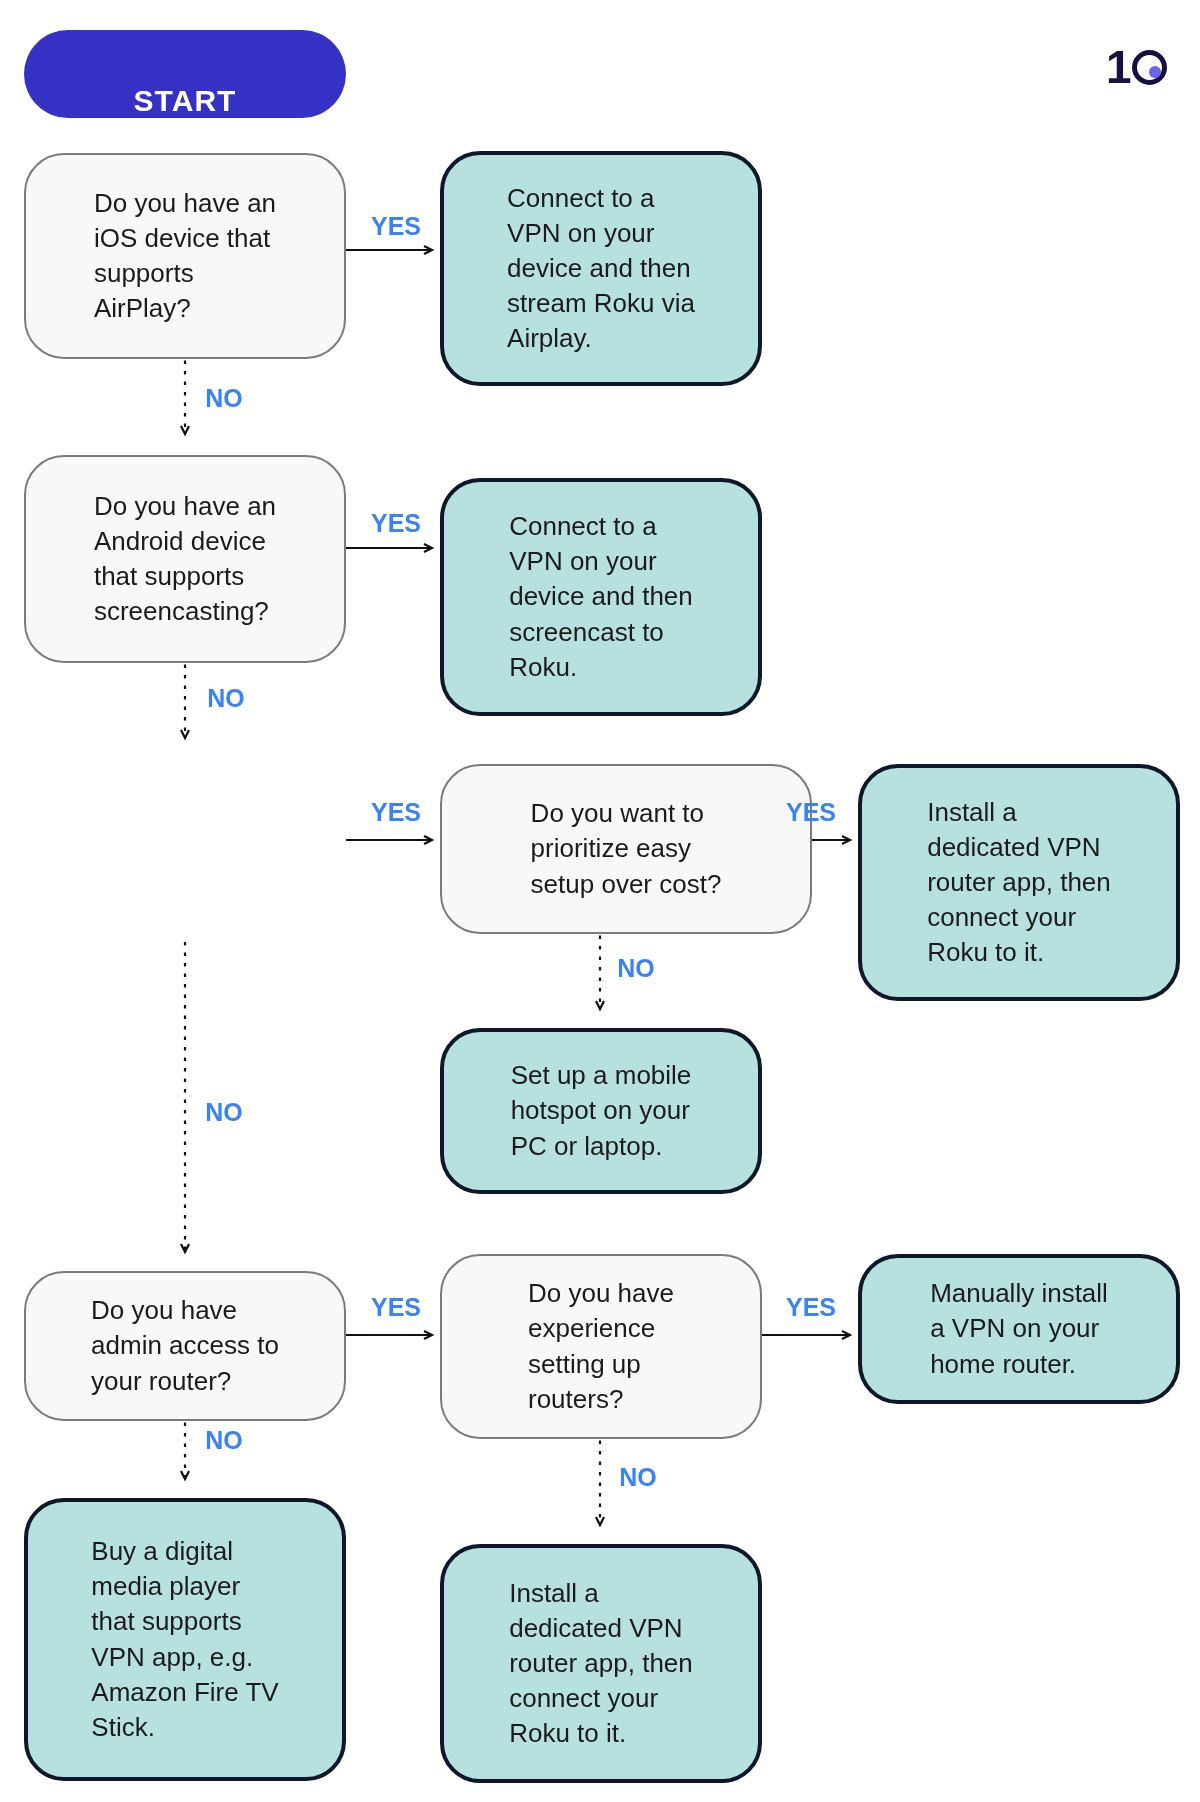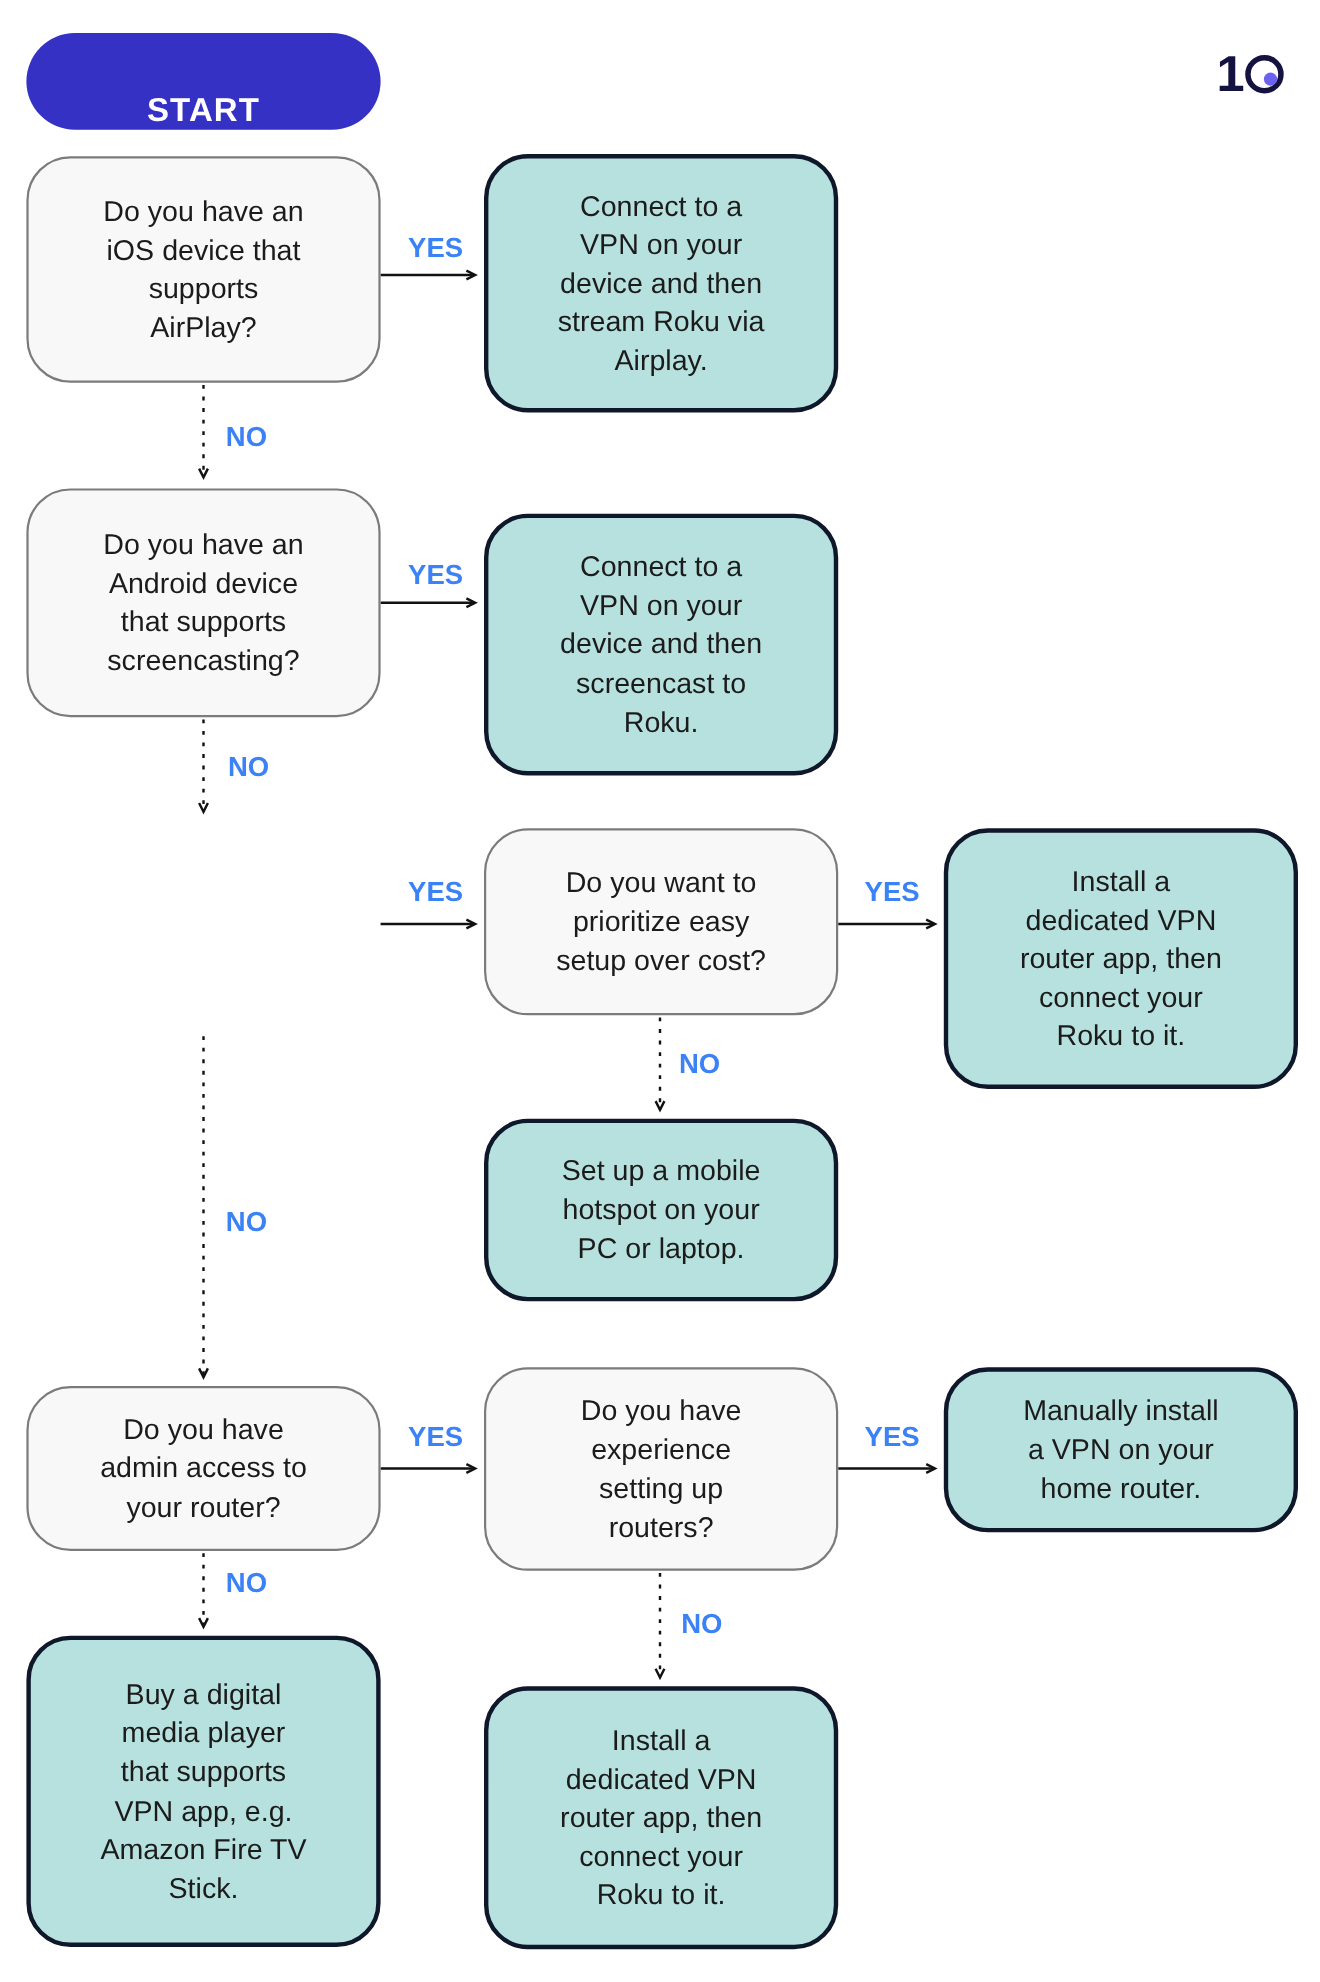--- a/index.html
+++ b/index.html
@@ -21,7 +21,7 @@
     background:#6b63f0; border-radius:50%; }
   .node {
     position:absolute; display:flex; align-items:center; justify-content:center;
-    text-align:center; border-radius:40px; box-sizing:border-box;
+    border-radius:40px; box-sizing:border-box;margin-top:11px;
   }
   .question { background:#f8f8f8; border:2px solid #7b7b7b; }
   .result   { background:#b6e1de; border:4px solid #0f172a; }

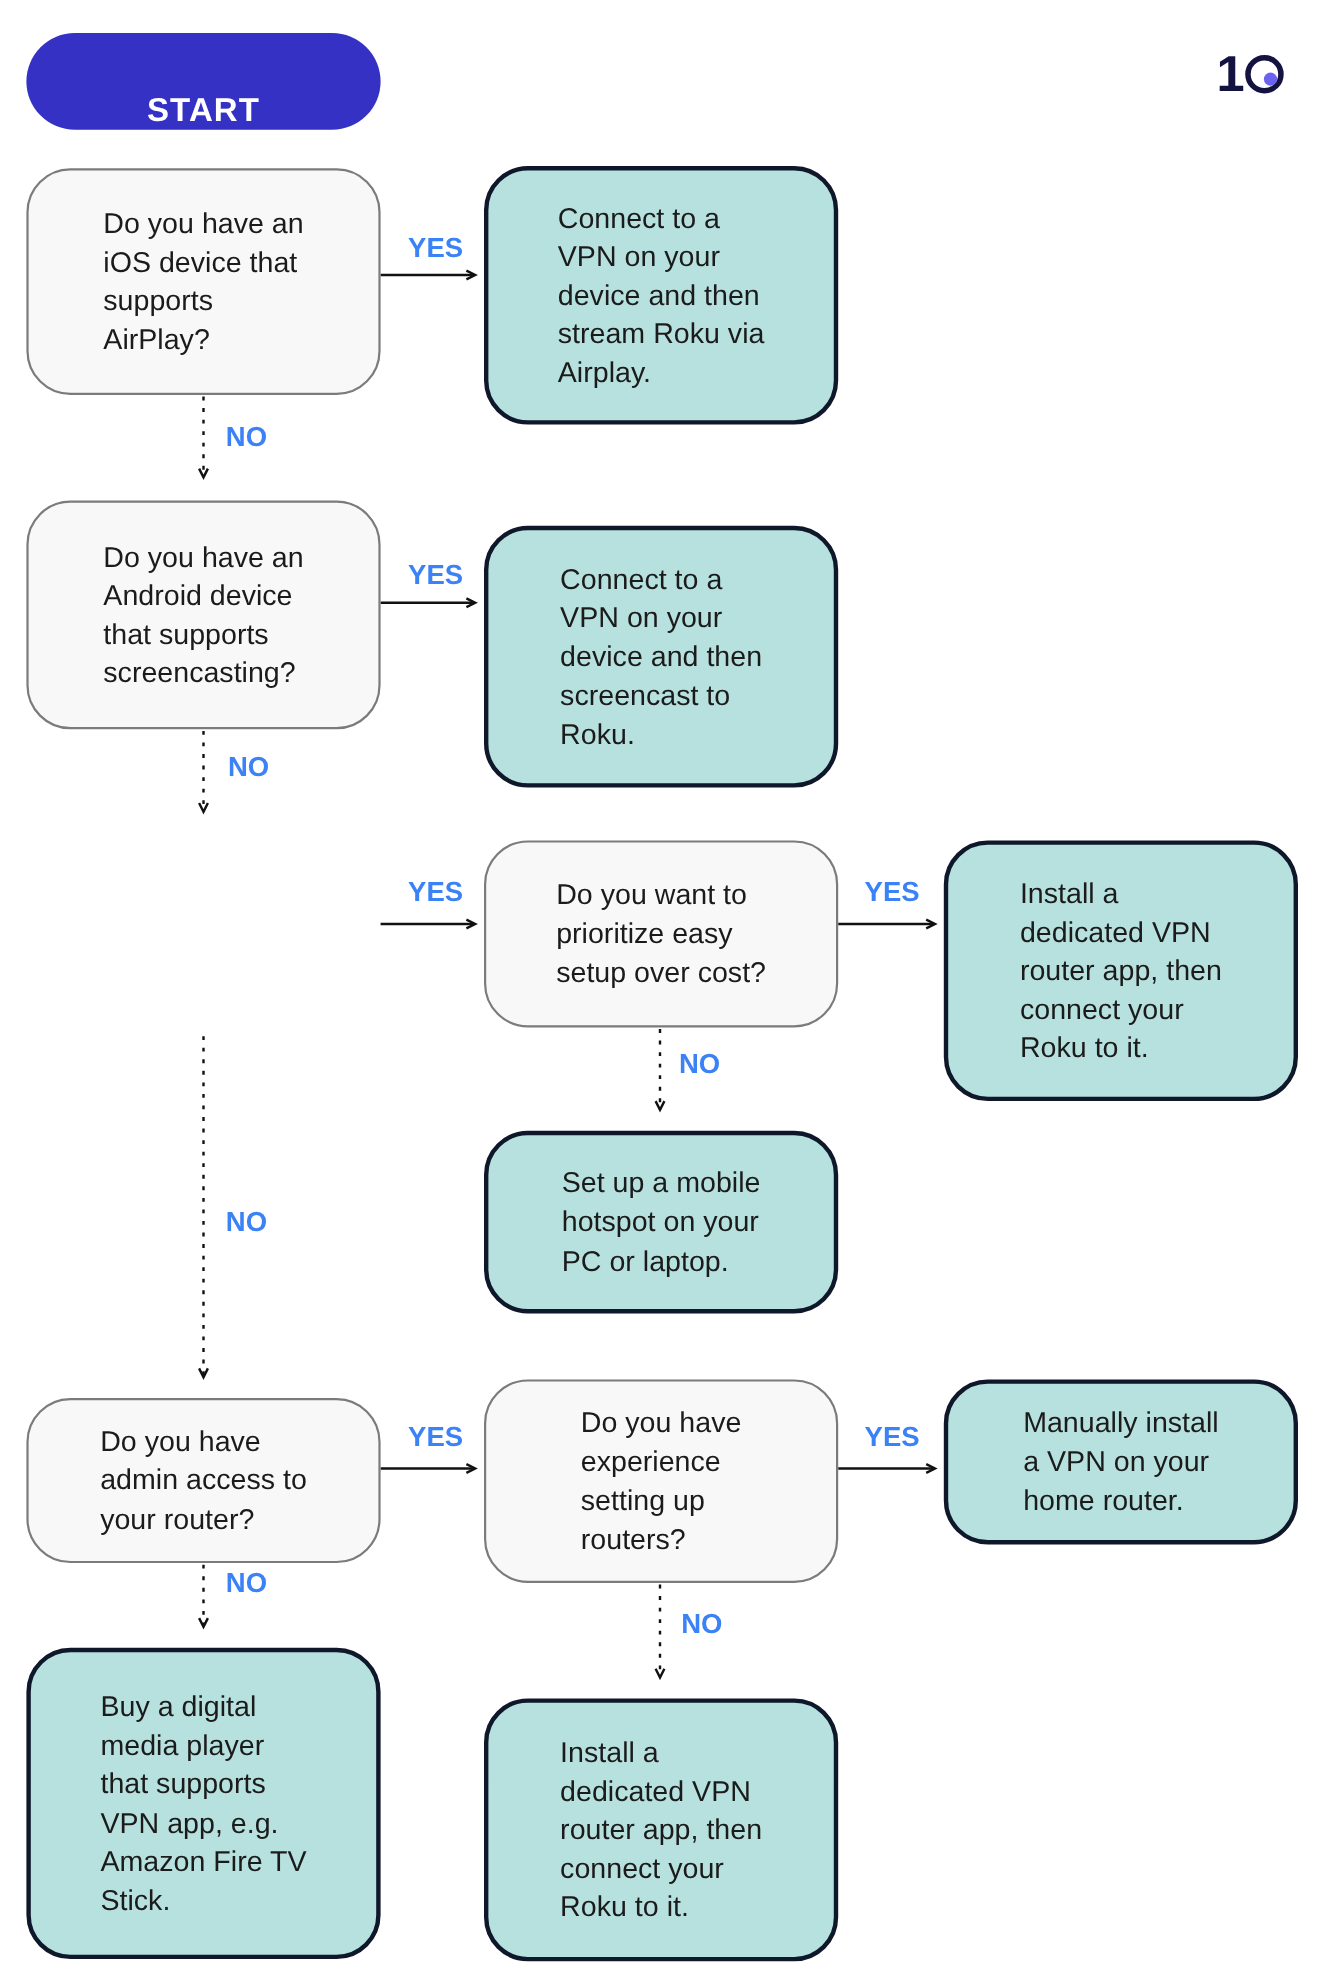--- a/index.html
+++ b/index.html
@@ -98,7 +98,7 @@
 Roku.</div>
   </div>
 
-  <div class="node question" style="left:440px;top:753px;width:322px;height:170px">
+  <div class="node question" style="left:440px;top:753px;width:372px;height:170px">
     <div class="box-text">Do you want to
 prioritize easy
 setup over cost?</div>

